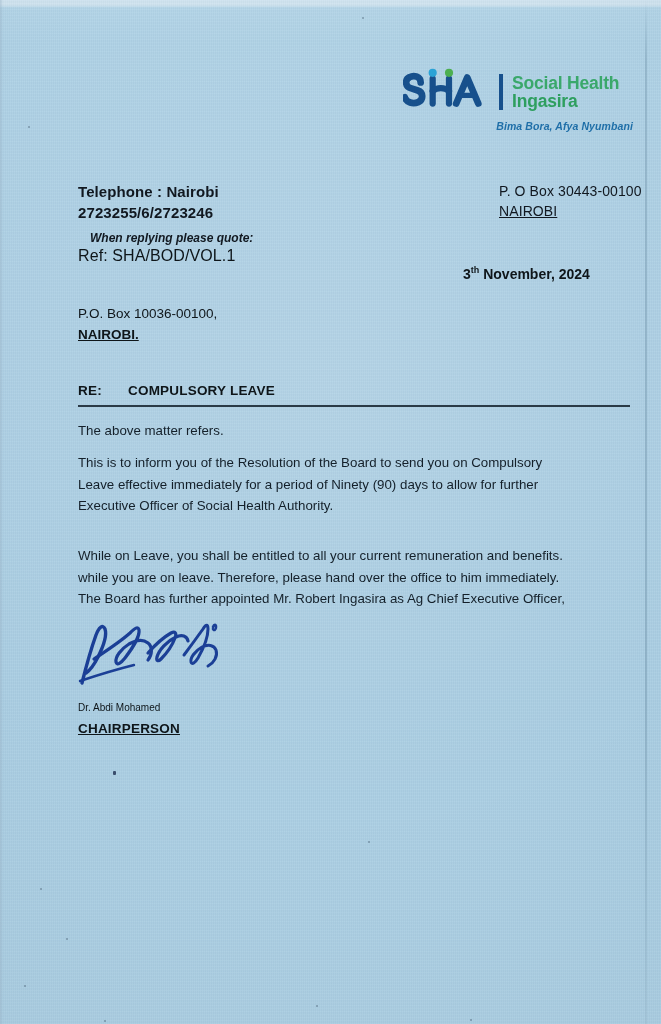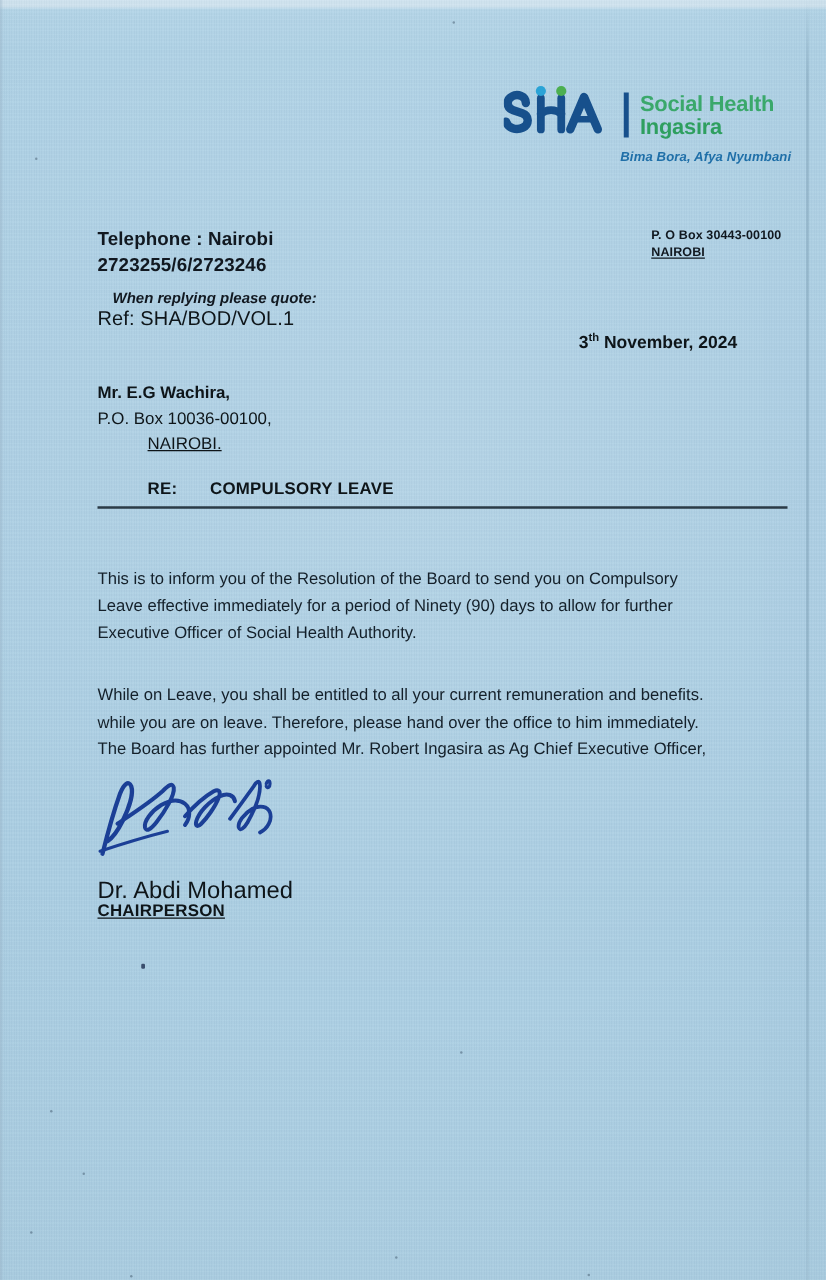--- a/index.html
+++ b/index.html
@@ -116,9 +116,9 @@
   .contact-right {
     position: absolute;
     top: 182px;
-    left: 521px;
-    font-size: 10px;
-    font-weight: bold;
+    left: 499px;
+    font-size: 14px;
+    font-weight: normal;
     color: #111820;
     line-height: 1.42;
     letter-spacing: 0.1px;

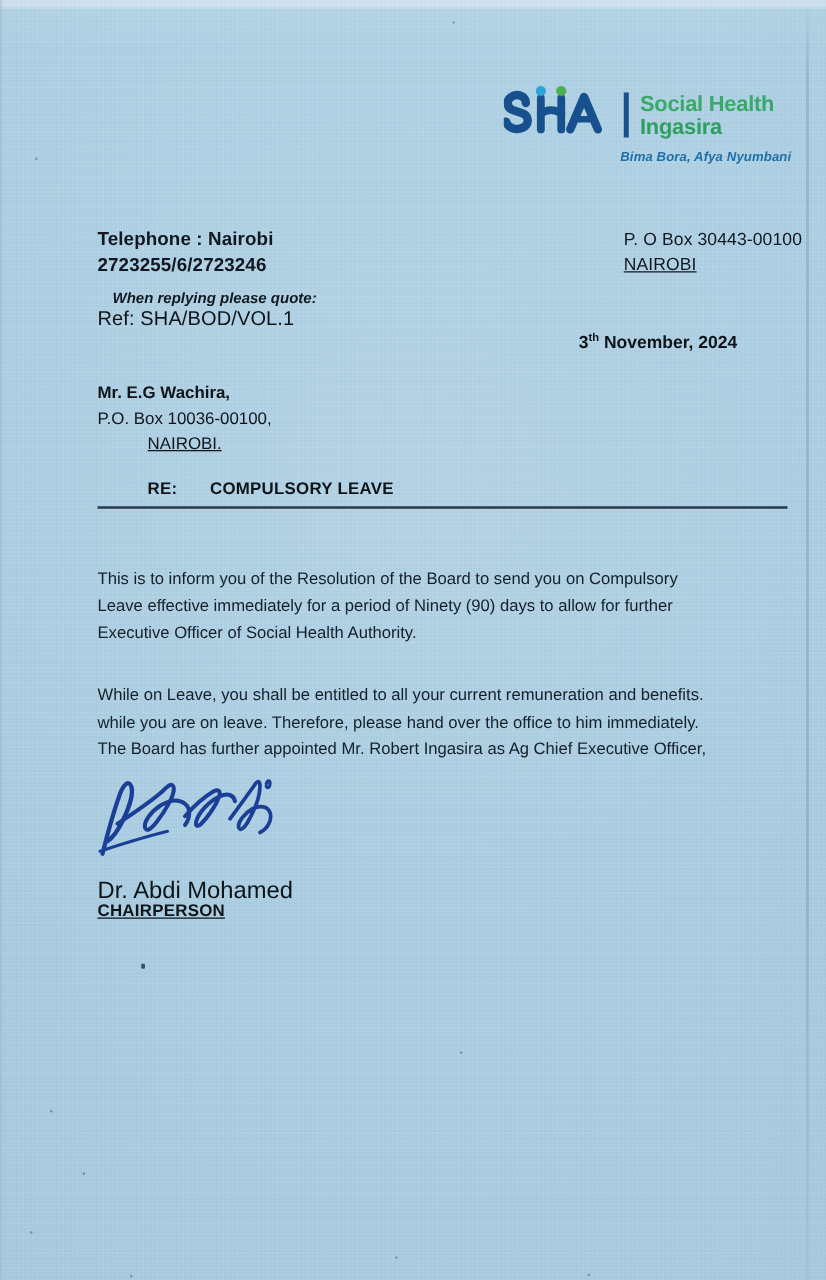--- a/index.html
+++ b/index.html
@@ -294,7 +294,6 @@
   <div class="date-line"><span>3</span><sup>th</sup><span> November, 2024</span></div>
 
   <div class="recipient">
-    <div class="name">Mr. E.G Wachira,</div>
     <div class="box">P.O. Box 10036-00100,</div>
     <div class="city">NAIROBI.</div>
   </div>

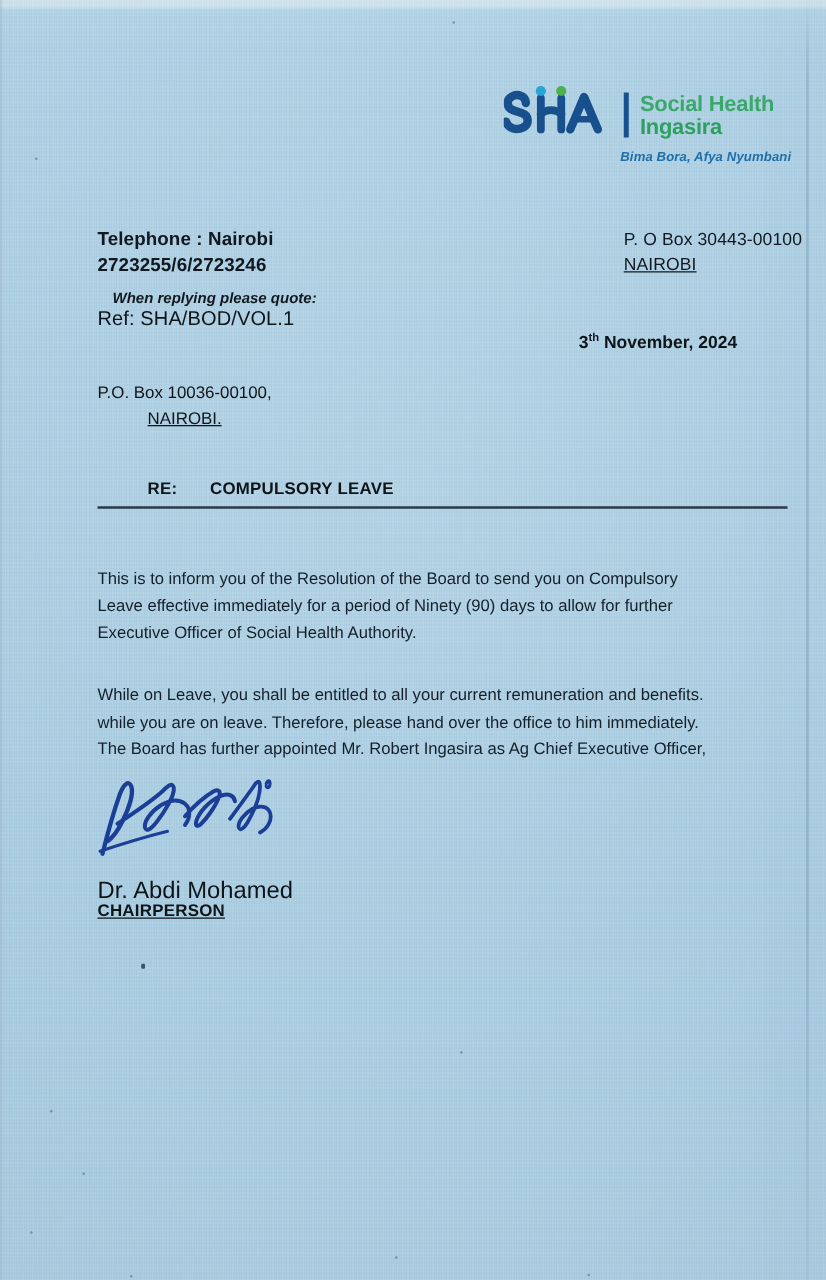--- a/index.html
+++ b/index.html
@@ -169,7 +169,7 @@
   }
   .recipient .name { font-weight: bold; }
   .recipient .box { font-weight: normal; }
-  .recipient .city { font-weight: normal; text-decoration: underline; text-align: center; }
+  .recipient .city { font-weight: bold; text-decoration: underline; }
 
   
   .subject {

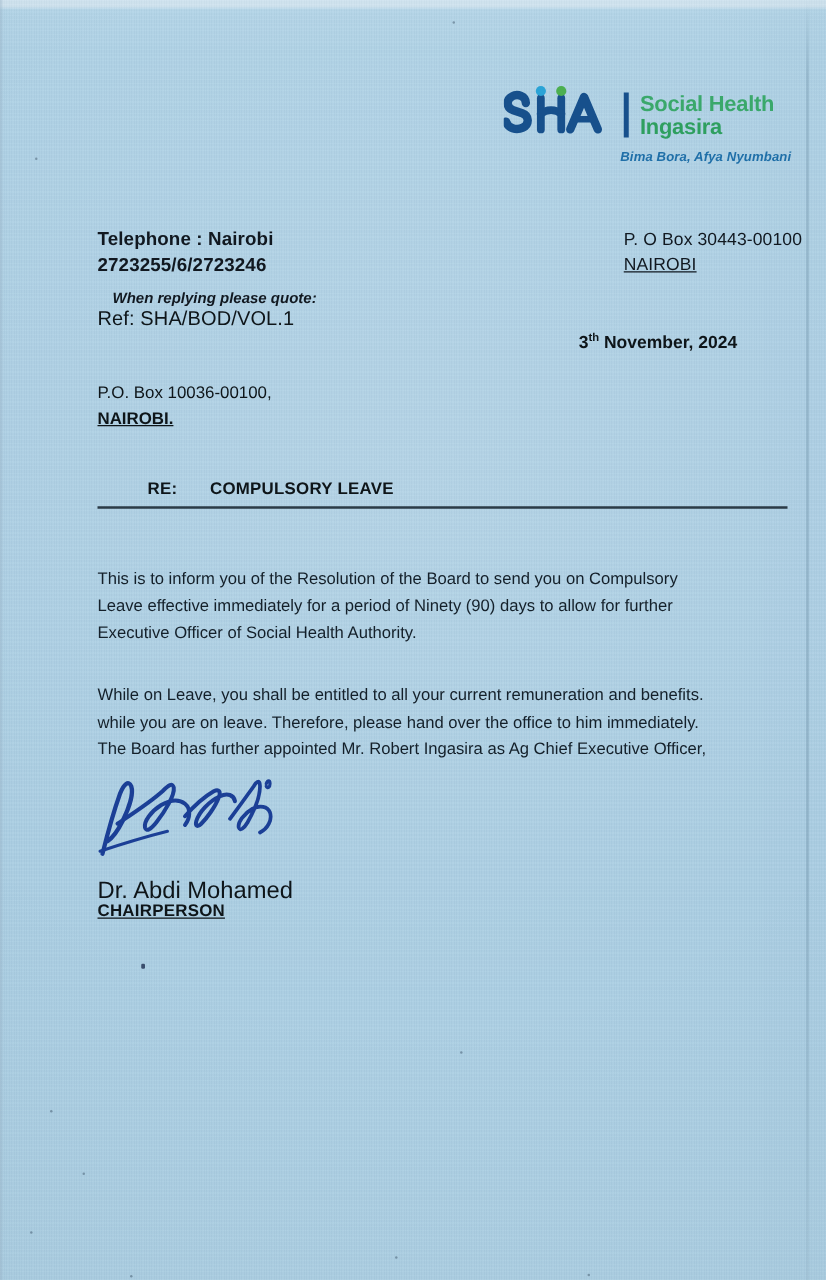--- a/index.html
+++ b/index.html
@@ -181,7 +181,7 @@
     color: #0e1519;
     letter-spacing: 0.2px;
   }
-  .subject .re-label { display: inline-block; width: 50px; margin-left: 40px; }
+  .subject .re-label { display: inline-block; width: 50px; }
   .subject-rule {
     position: absolute;
     top: 405px;

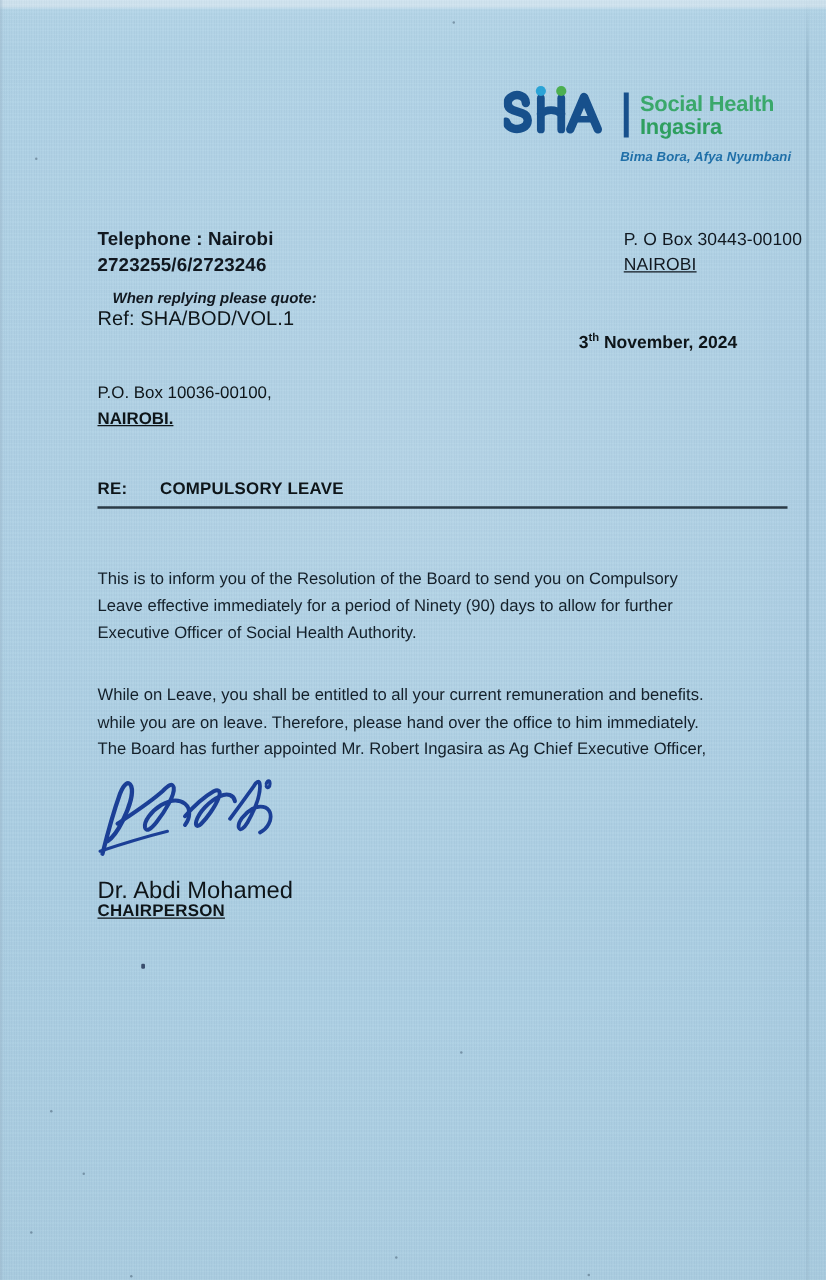--- a/index.html
+++ b/index.html
@@ -303,6 +303,7 @@
   </div>
   <div class="subject-rule"></div>
 
+  <div class="body-text p-intro">The above matter refers.</div>
 
   <div class="body-text p-one">
     <span>This is to inform you of the Resolution of the Board to send you on Compulsory</span>

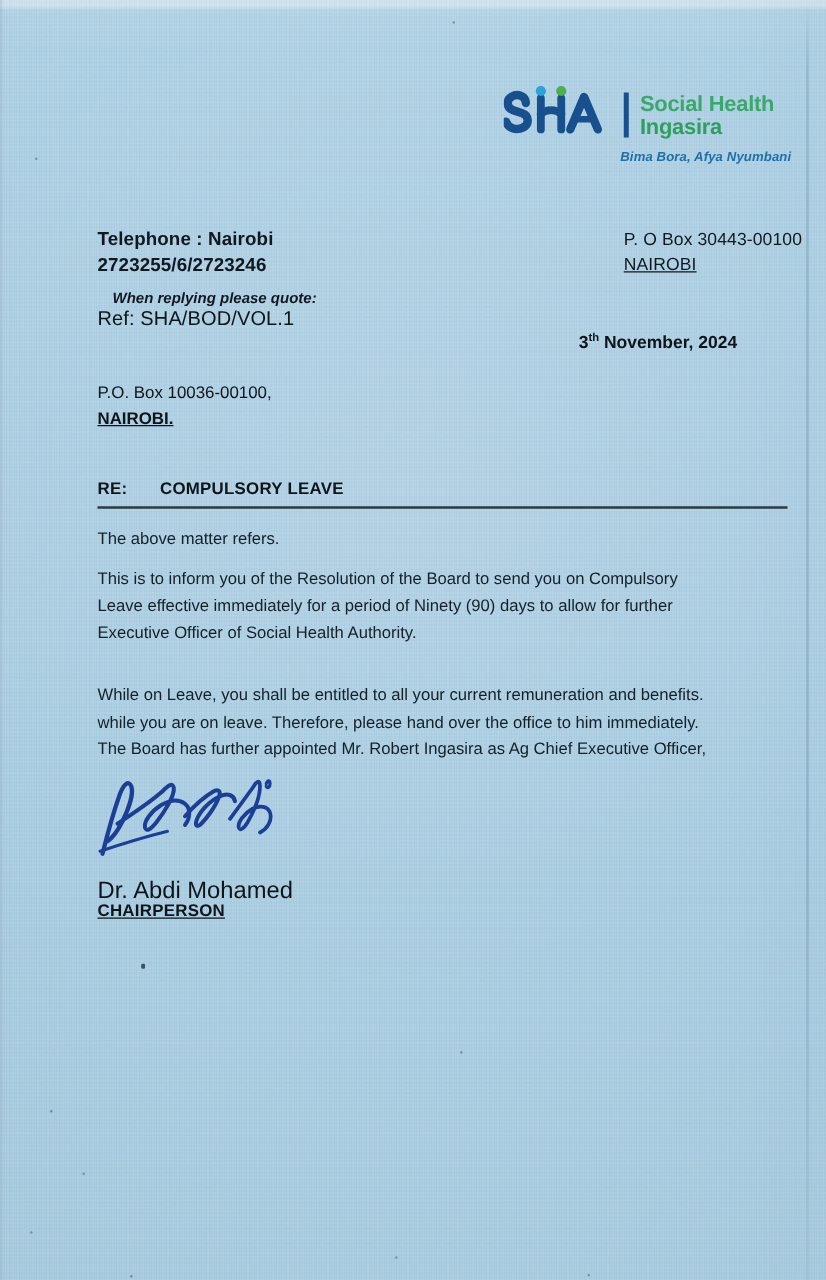--- a/index.html
+++ b/index.html
@@ -217,7 +217,7 @@
     position: absolute;
     top: 702px;
     left: 78px;
-    font-size: 19px;
+    font-size: 10px;
     color: #0e1519;
   }
   .sign-title {

